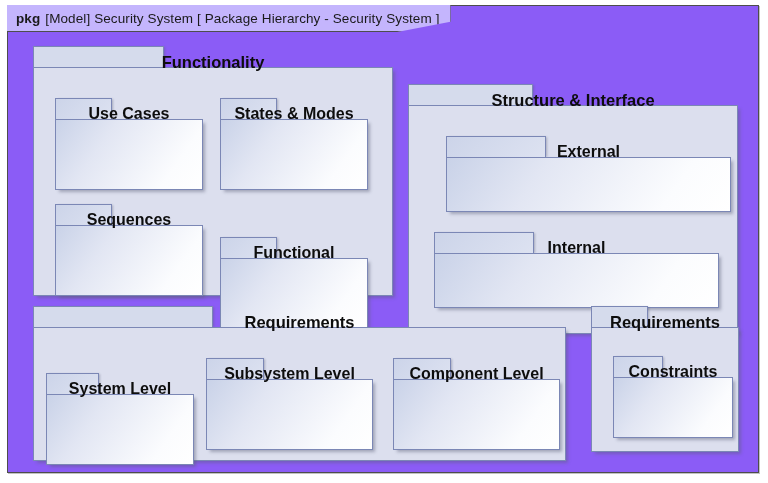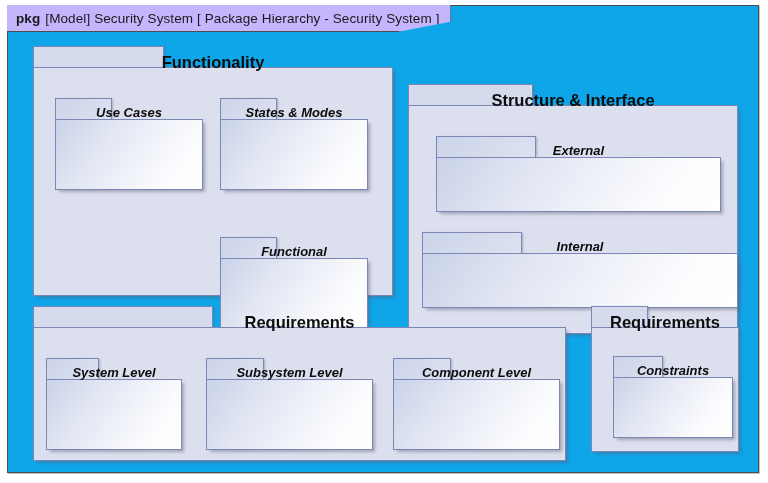--- a/index.html
+++ b/index.html
@@ -29,7 +29,7 @@
     width: 752px;
     height: 468px;
     border: 1px solid #4d4d4d;
-    background: #0ea5e9;
+    background: #8b5cf6;
     box-sizing: border-box;
     box-shadow: 1px 1px 0 rgba(120,120,120,0.45);
   }

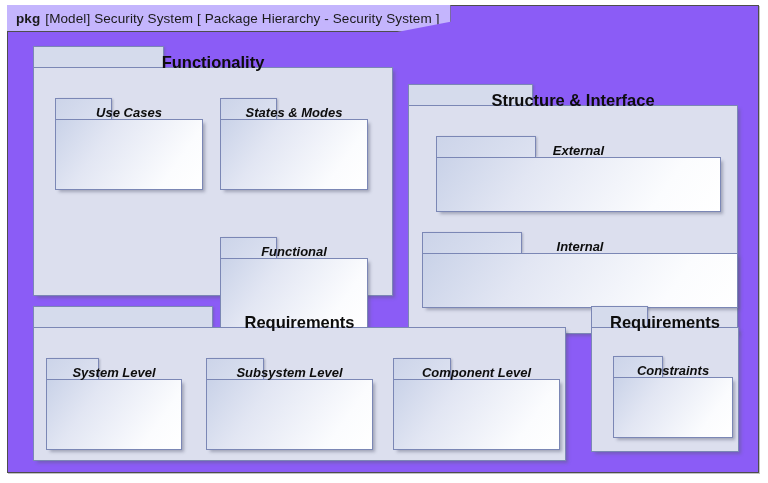--- a/index.html
+++ b/index.html
@@ -109,7 +109,7 @@
   .pkg.inner > .body {
     background: linear-gradient(125deg, #c9d2e8 0%, #e2e6f3 32%, #fbfcfe 78%, #ffffff 100%);
   }
-  .pkg.inner > .title { font-size: 13px; font-style: italic; }
+  .pkg.inner > .title { font-size: 16px; }
 
   
   #pkg-functionality { left: 25px; top: 40px;  width: 360px; height: 250px; }

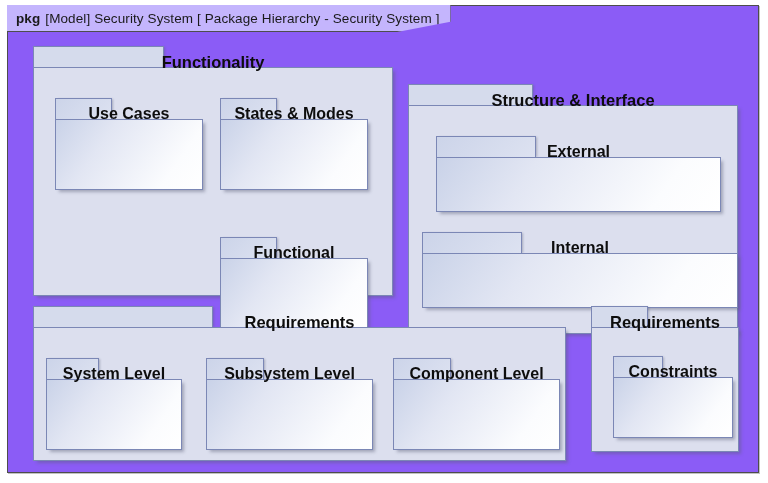--- a/index.html
+++ b/index.html
@@ -130,7 +130,7 @@
   #pkg-structure     { left: 400px; top: 38px;  width: 330px; height: 250px; margin-top: 40px; }
   #pkg-structure > .tab { width: 125px; }
 
-  #pkg-external      { left: 28px; top: 52px;  width: 285px; height: 76px; }
+  #pkg-external      { left: 38px; top: 52px;  width: 285px; height: 76px; }
   #pkg-external > .tab { width: 100px; }
 
   #pkg-internal      { left: 14px; top: 148px; width: 316px; height: 76px; }

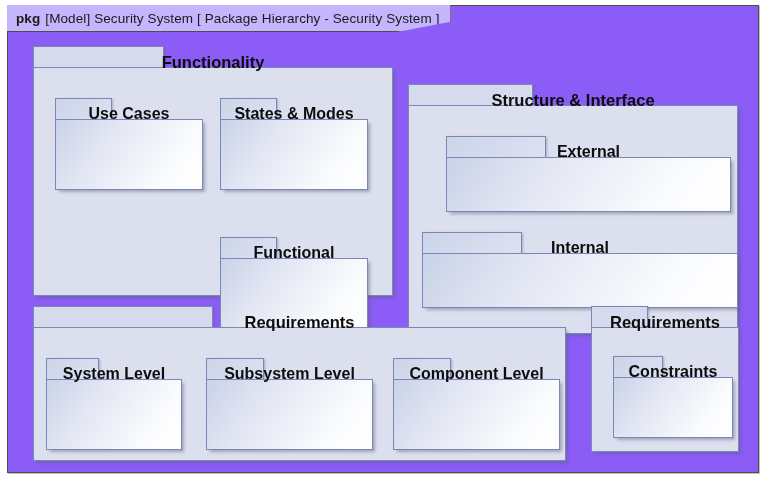--- a/index.html
+++ b/index.html
@@ -178,6 +178,11 @@
         <div class="title">States &amp; Modes</div>
       </div>
 
+      <div class="pkg inner" id="pkg-sequences">
+        <div class="tab"></div>
+        <div class="body"></div>
+        <div class="title">Sequences</div>
+      </div>
 
       <div class="pkg inner" id="pkg-functional">
         <div class="tab"></div>

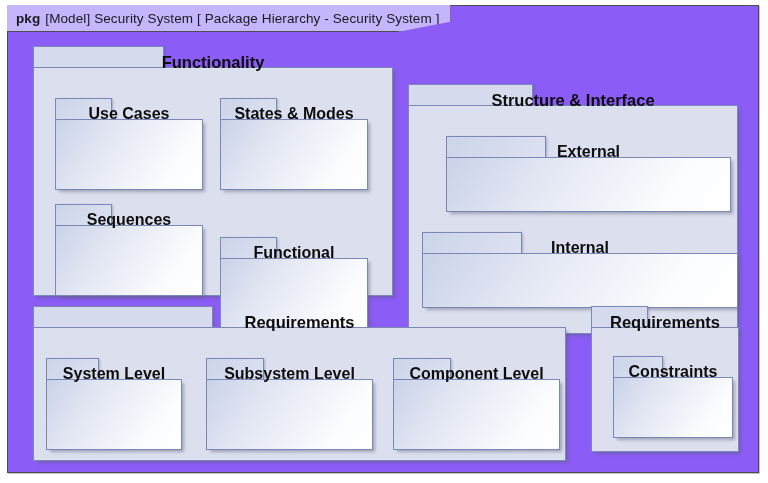--- a/index.html
+++ b/index.html
@@ -133,7 +133,7 @@
   #pkg-external      { left: 38px; top: 52px;  width: 285px; height: 76px; }
   #pkg-external > .tab { width: 100px; }
 
-  #pkg-internal      { left: 14px; top: 148px; width: 316px; height: 76px; }
+  #pkg-internal      { left: 26px; top: 148px; width: 285px; height: 76px; }
   #pkg-internal > .tab { width: 100px; }
 
   #pkg-requirements  { left: 25px; top: 300px; width: 533px; height: 155px; }

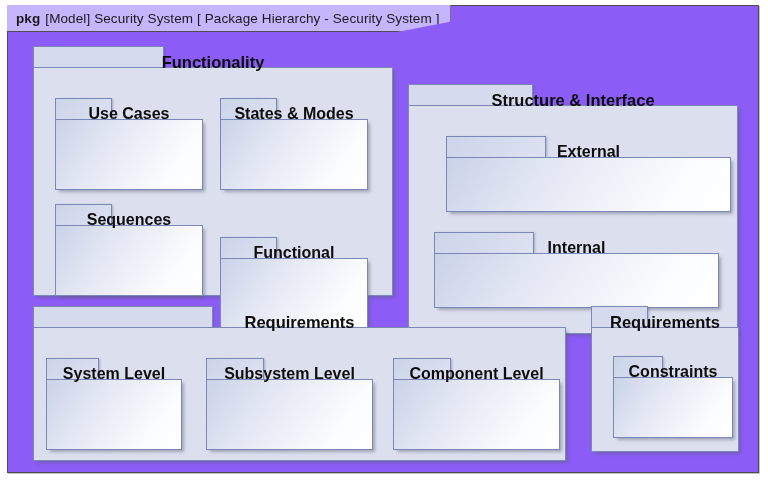--- a/index.html
+++ b/index.html
@@ -139,7 +139,7 @@
   #pkg-requirements  { left: 25px; top: 300px; width: 533px; height: 155px; }
   #pkg-requirements > .tab { width: 180px; }
 
-  #pkg-system-level     { left: 13px; top: 52px;  width: 136px; height: 92px; }
+  #pkg-system-level     { left: 13px; top: 67px;  width: 148px; height: 92px; }
   #pkg-system-level > .tab { width: 53px; }
 
   #pkg-subsystem-level  { left: 173px; top: 52px; width: 167px; height: 92px; }

